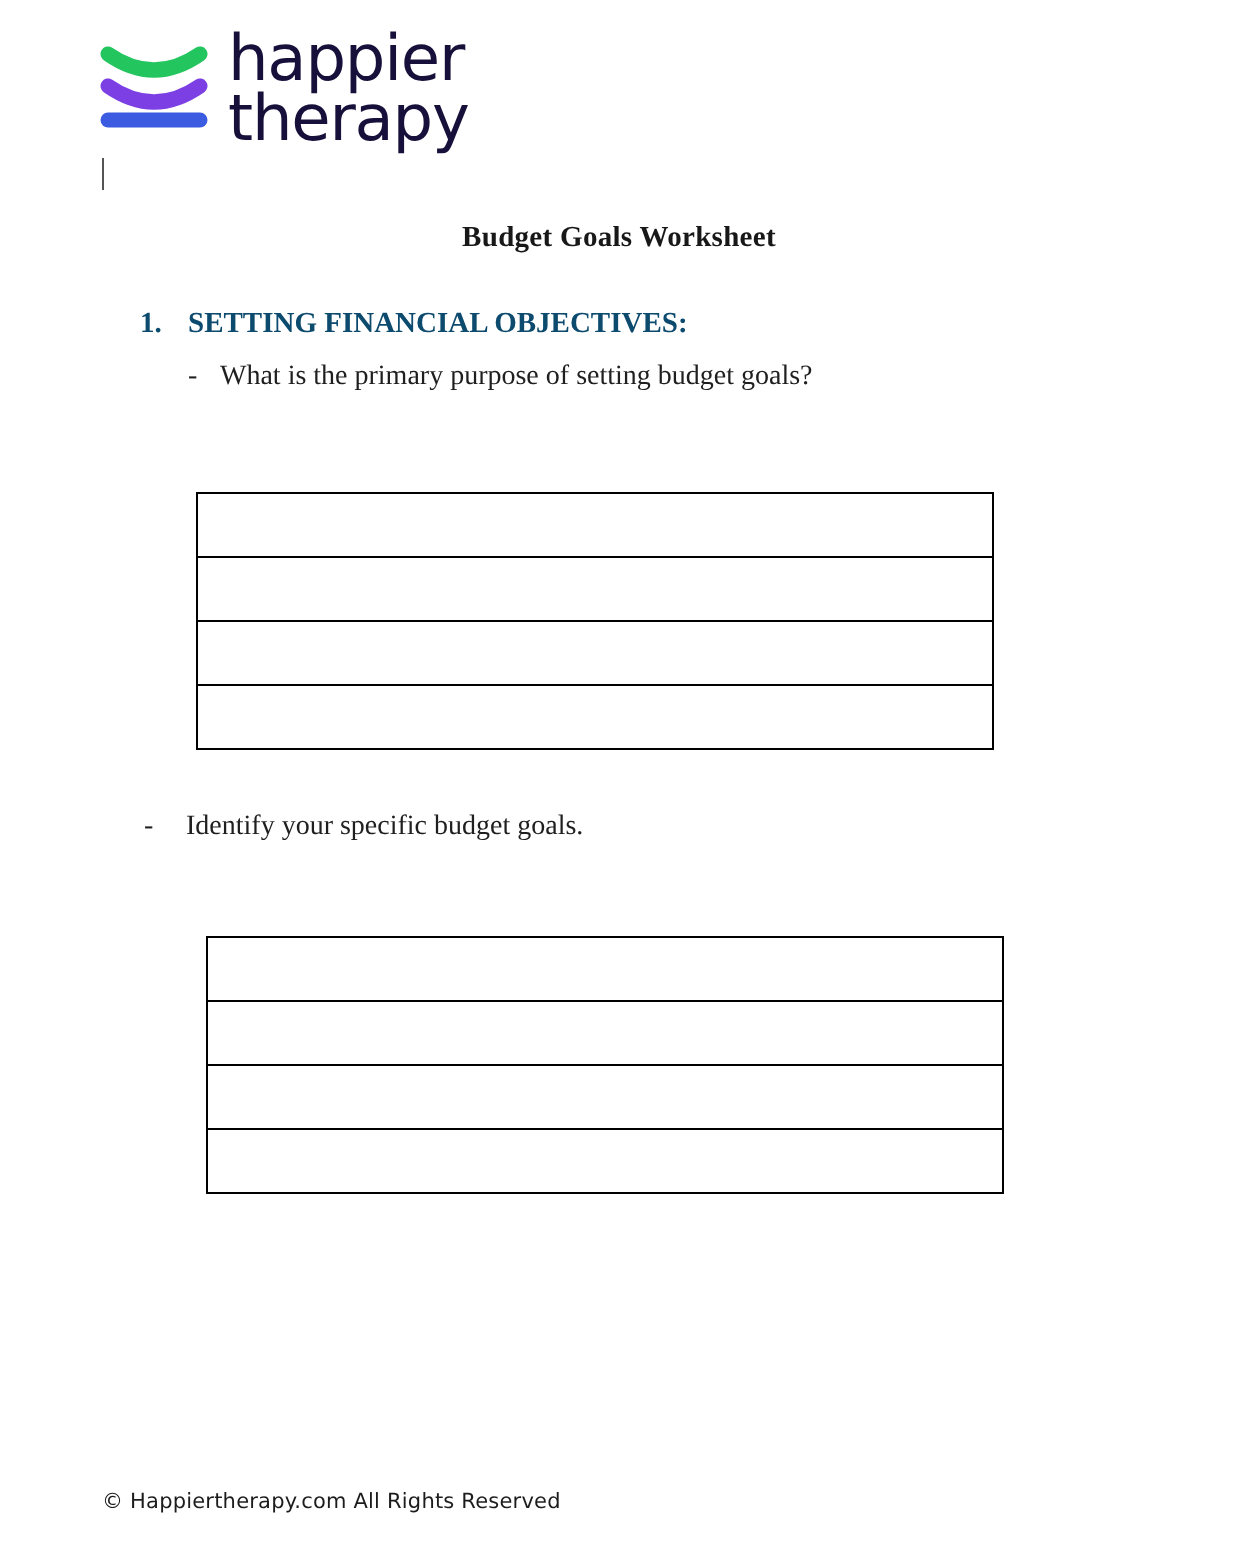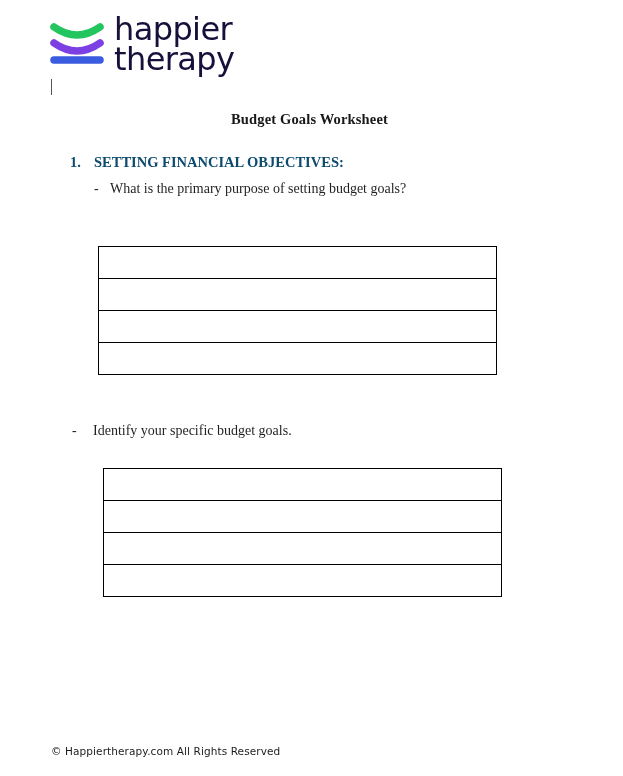--- a/index.html
+++ b/index.html
@@ -92,7 +92,7 @@
     width: 16px;
   }
   .bullet-1 { left: 72px; top: 181px; margin-left: 22px; }
-  .bullet-2 { left: 72px; top: 423px; }
+  .bullet-2 { left: 72px; top: 406px; }
   .bullet-2 .dash { width: 21px; }
 
   

